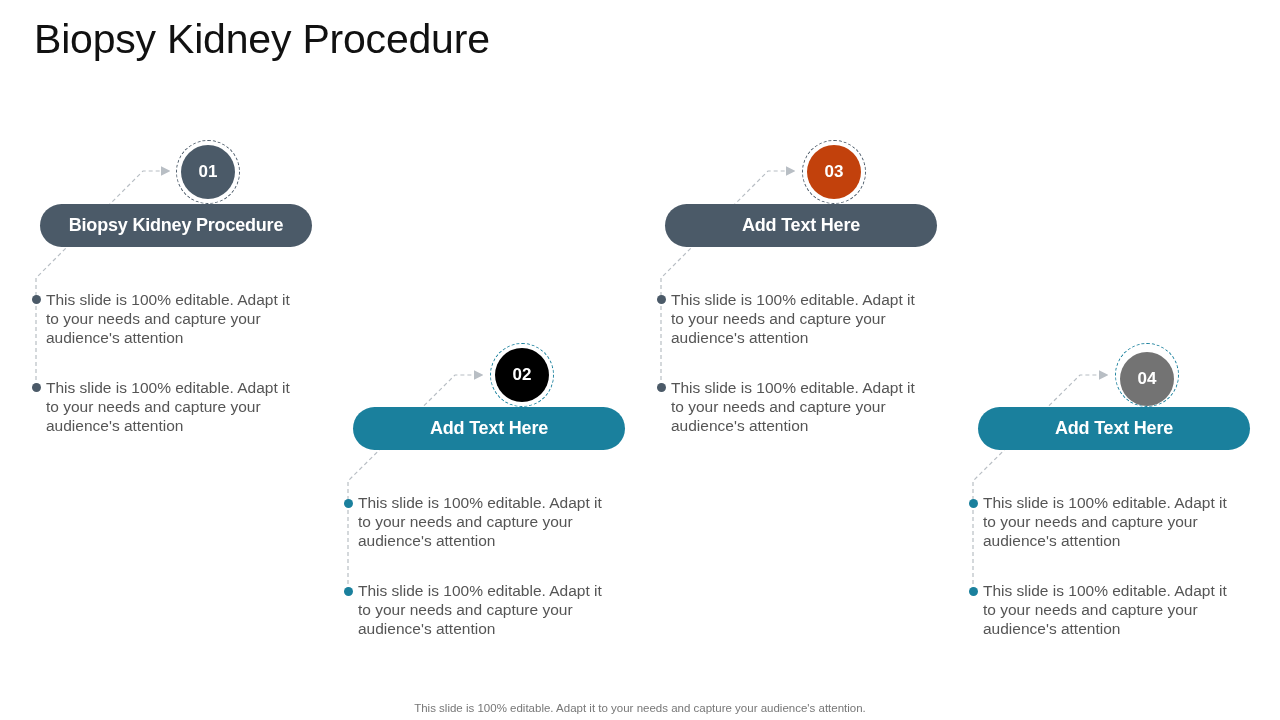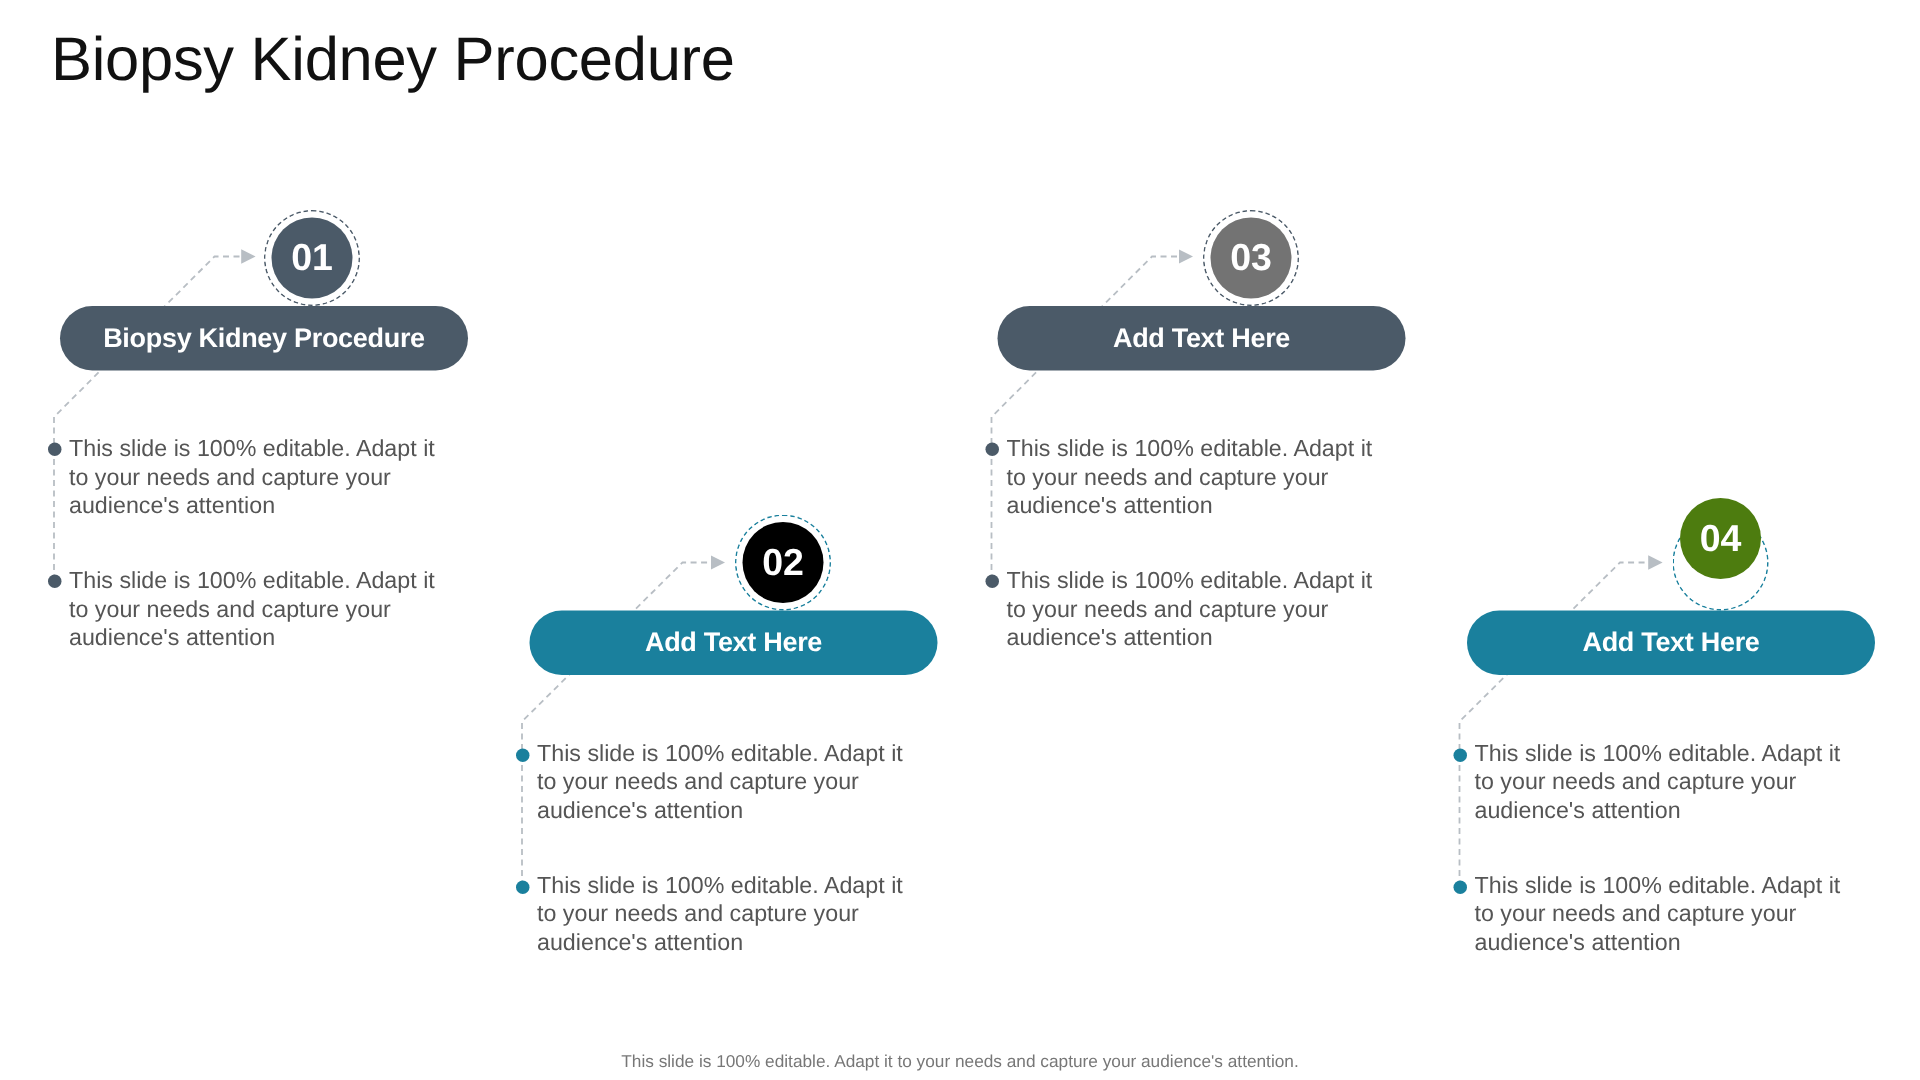--- a/index.html
+++ b/index.html
@@ -27,7 +27,7 @@
   }
   .num {
     position: absolute; width: 54px; height: 54px; border-radius: 50%;
-    color: #ffffff; font-weight: bold; font-size: 25px;
+    color: #ffffff; font-weight: bold; font-size: 17px;
     display: flex; align-items: center; justify-content: center;
   }
   .bullet {

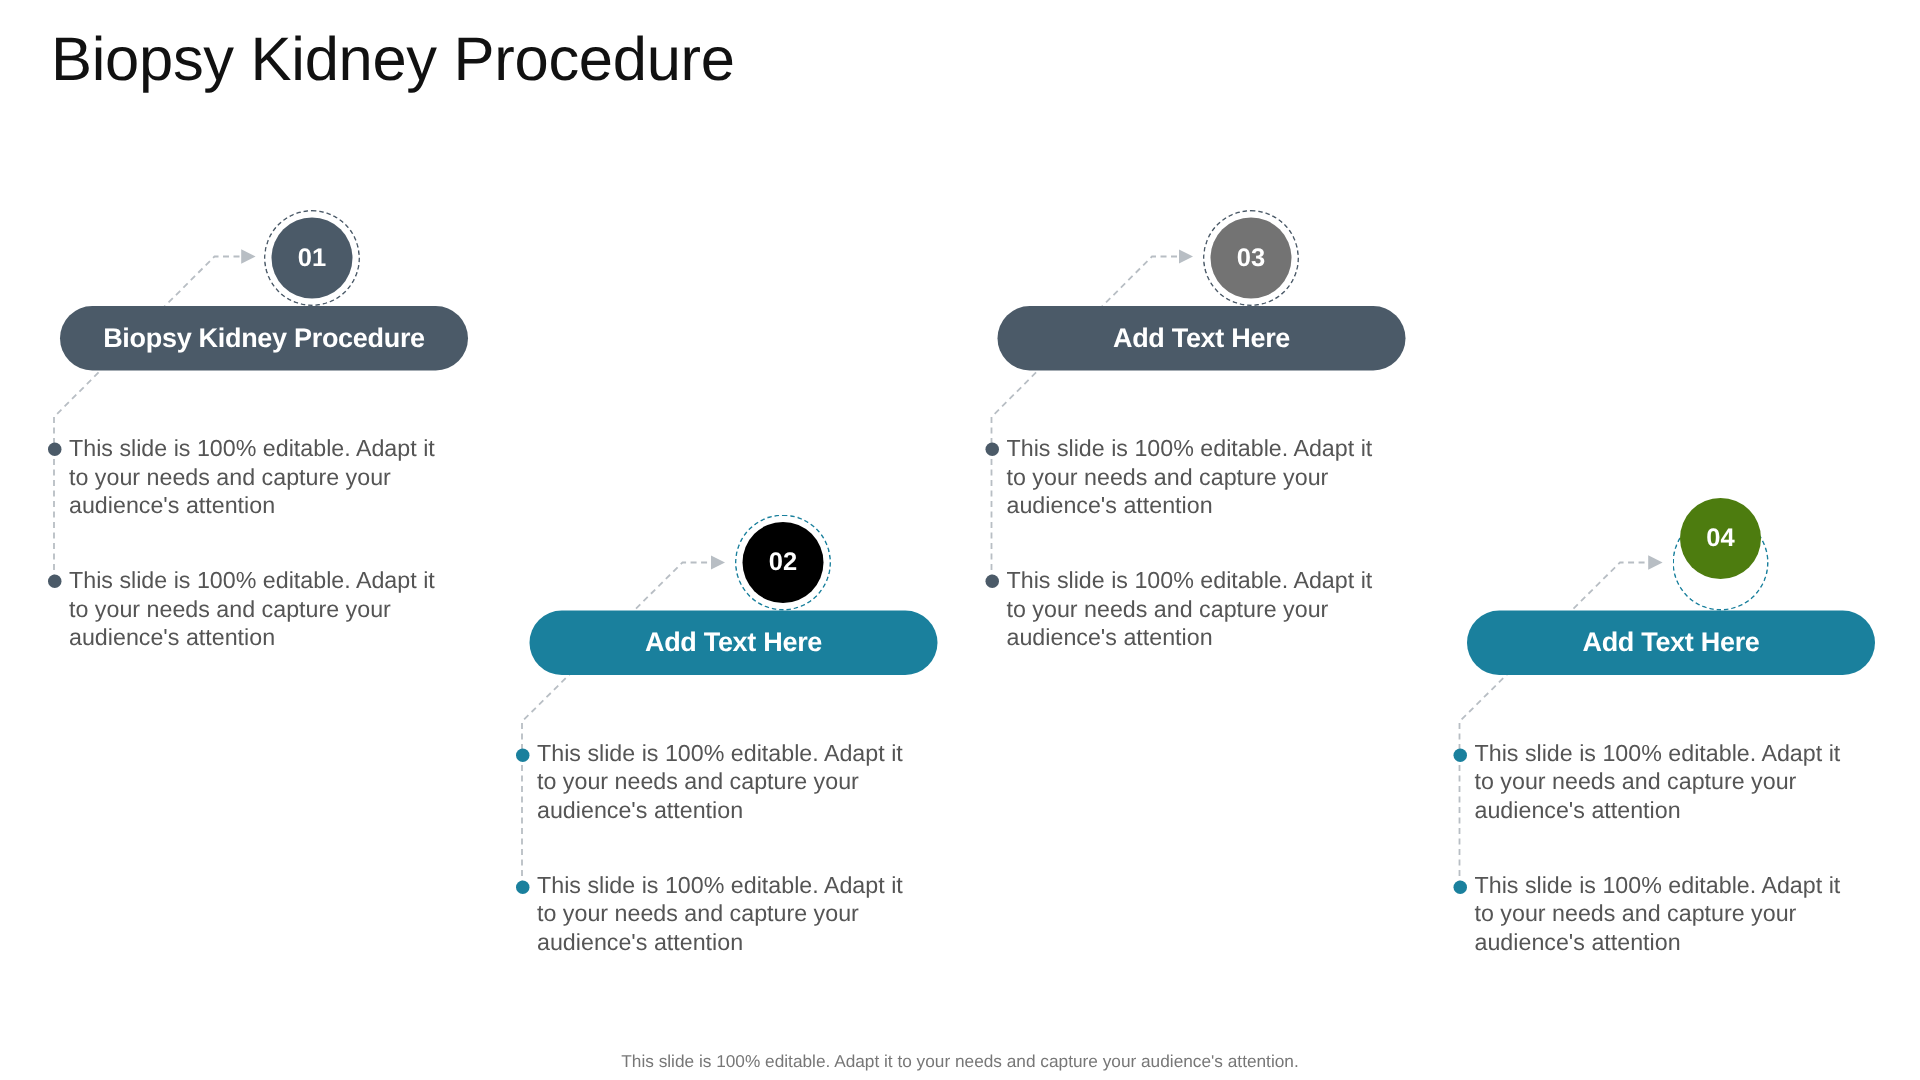--- a/index.html
+++ b/index.html
@@ -85,7 +85,7 @@
 
 <div class="step" style="left:0;top:0;">
   <div class="num-ring" style="left:802px;top:140px;"></div>
-  <div class="num" style="left:807px;top:145px;background:#737373;">03</div>
+  <div class="num" style="left:807px;top:145px;background:#c2410c;">03</div>
   <div class="pill" style="left:665px;top:204px;background:#4b5a68;">Add Text Here</div>
   <div class="dot" style="left:657px;top:295px;background:#4b5a68;"></div>
   <div class="bullet" style="left:671px;top:290px;">This slide is 100% editable. Adapt it to your needs and capture your audience's attention</div>

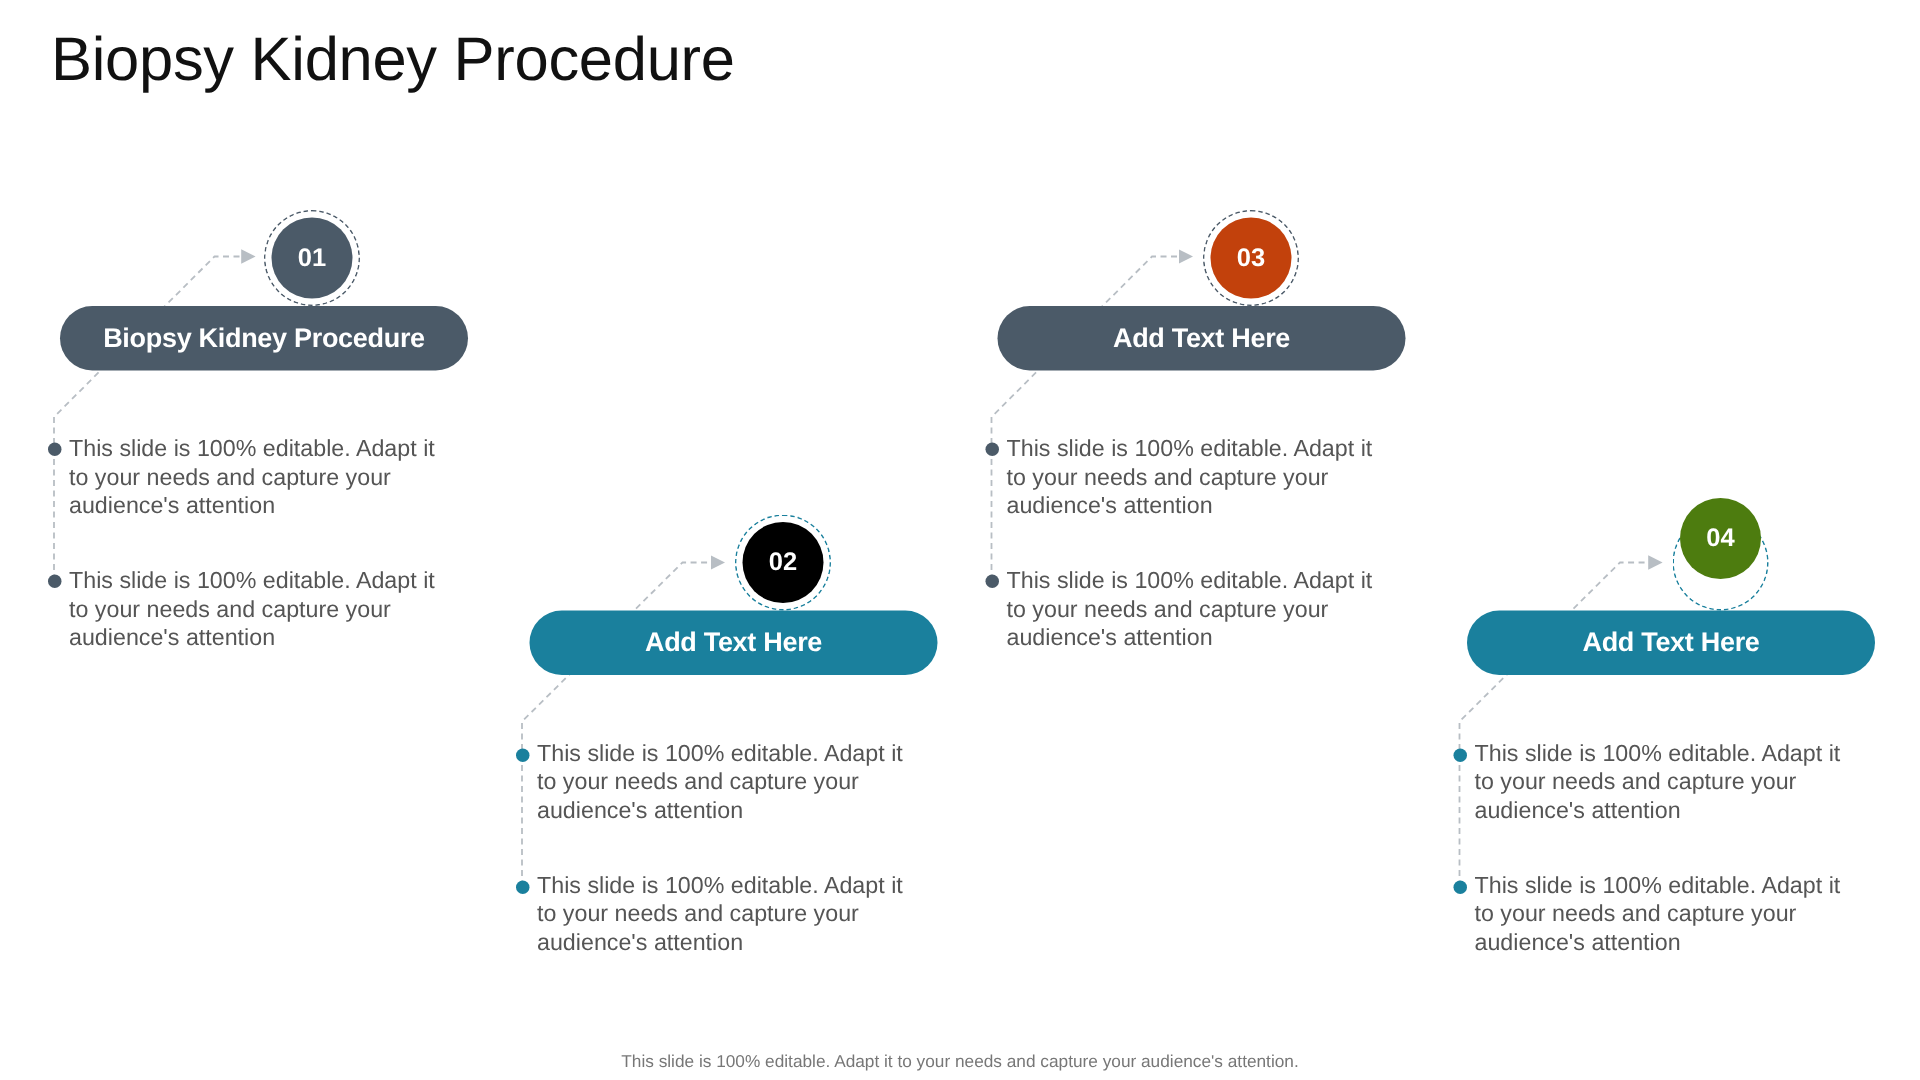--- a/index.html
+++ b/index.html
@@ -95,7 +95,7 @@
 
 <div class="step" style="left:0;top:0;">
   <div class="num-ring" style="left:1115px;top:343px;border-color:#1a809d;"></div>
-  <div class="num" style="left:1120px;top:332px;background:#4d7c0f;">04</div>
+  <div class="num" style="left:1120px;top:352px;background:#737373;">04</div>
   <div class="pill" style="left:978px;top:407px;background:#1a809d;">Add Text Here</div>
   <div class="dot" style="left:969px;top:499px;background:#1a809d;"></div>
   <div class="bullet" style="left:983px;top:493px;">This slide is 100% editable. Adapt it to your needs and capture your audience's attention</div>

